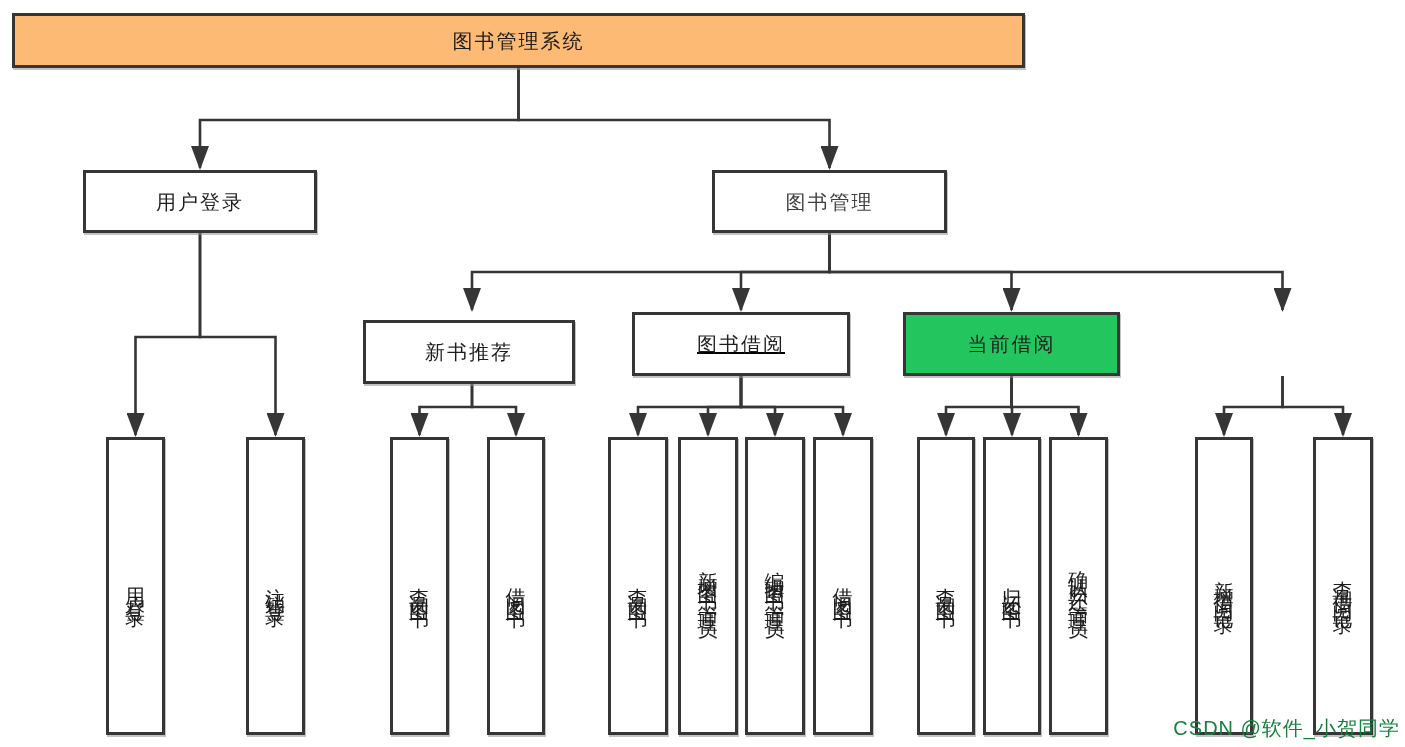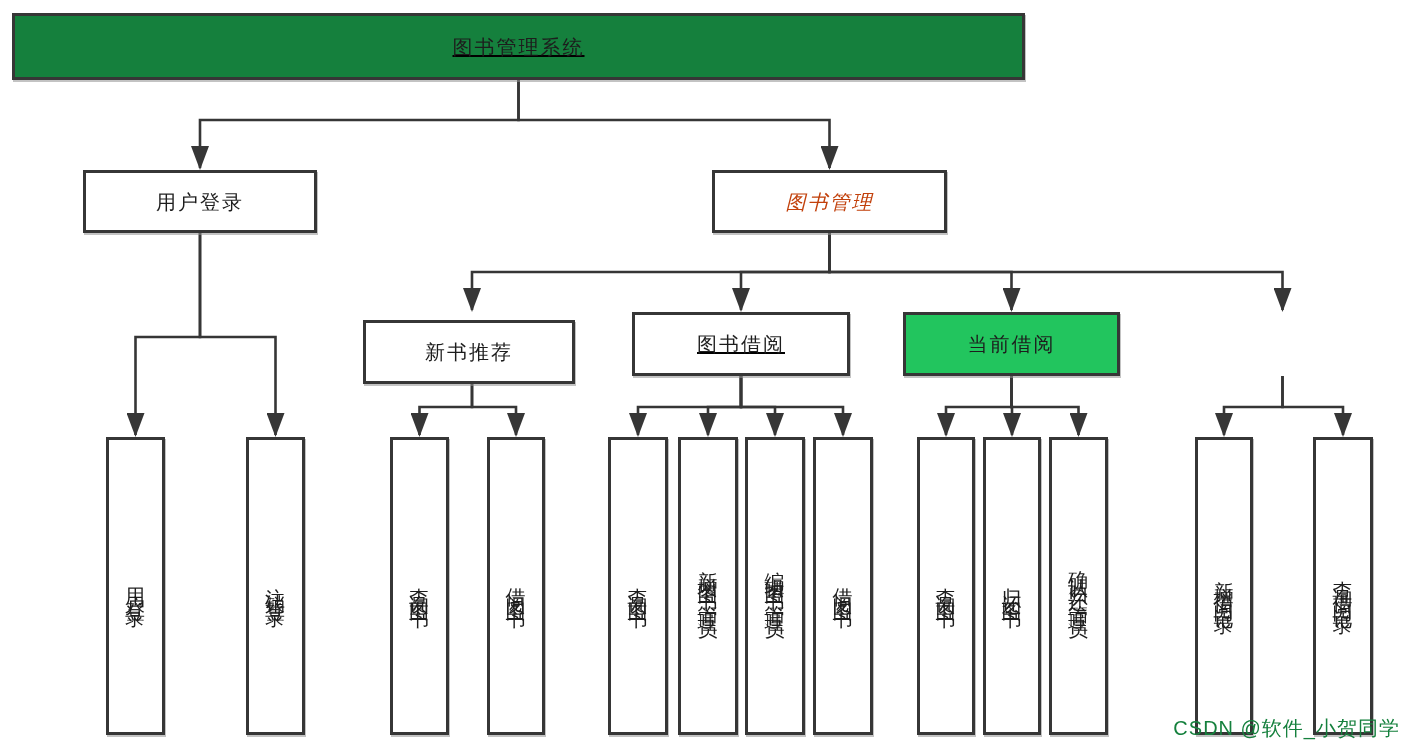--- a/index.html
+++ b/index.html
@@ -103,7 +103,7 @@
   </svg>
 
   <div id="nodes-layer">
-      <div class="node" style="left: 12px; top: 13px; width: 1013px; height: 67px; border-color: rgb(54, 54, 54); background: #15803d; text-decoration: underline;">
+      <div class="node" style="left: 12px; top: 13px; width: 1013px; height: 55px; border-color: rgb(54, 54, 54); background: #fdba74;">
         <span class="lbl" style="color: rgb(29, 29, 29);">图书管理系统</span>
       </div>
       <div class="node" style="left: 83px; top: 170px; width: 234px; height: 63px; border-color: rgb(54, 54, 54); background: rgb(255, 255, 255);">

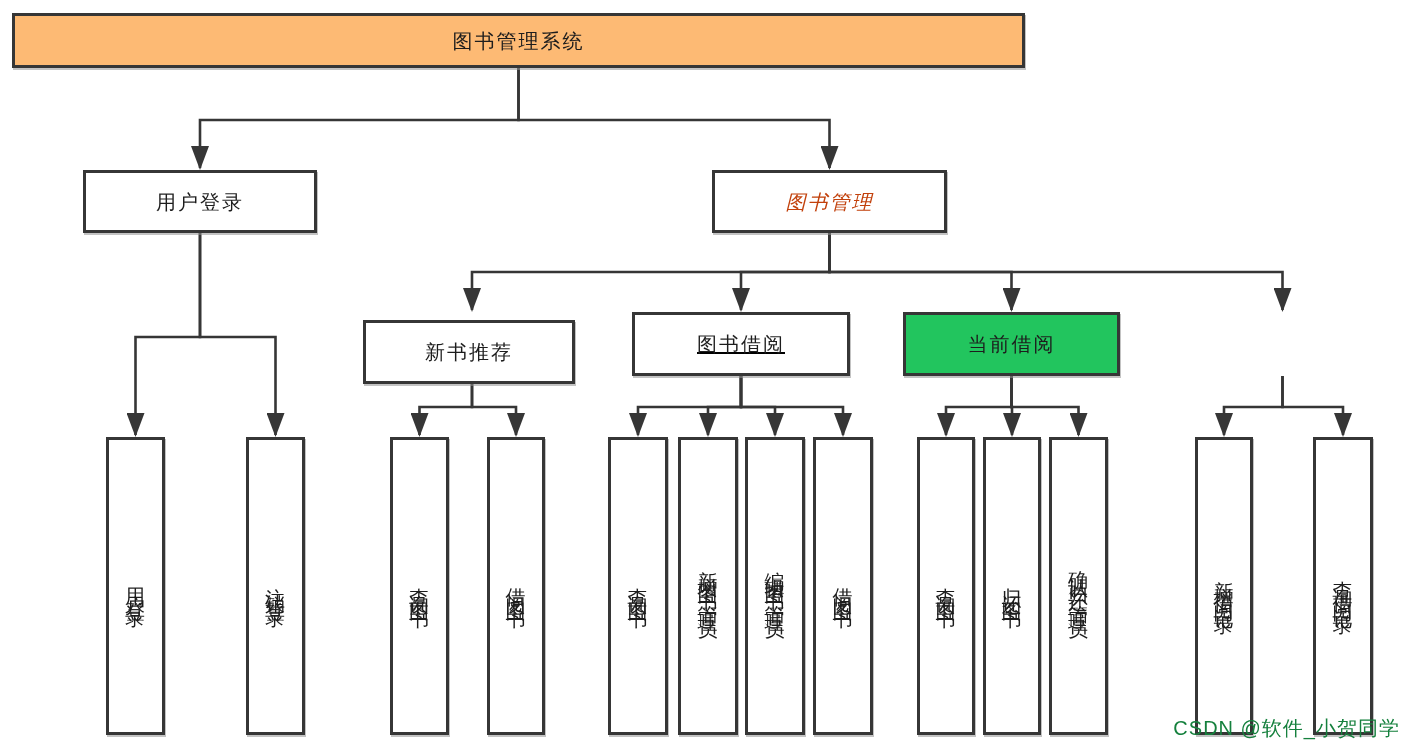--- a/index.html
+++ b/index.html
@@ -110,7 +110,7 @@
         <span class="lbl" style="color: rgb(29, 29, 29);">用户登录</span>
       </div>
       <div class="node" style="left: 712px; top: 170px; width: 235px; height: 63px; border-color: rgb(54, 54, 54); background: rgb(255, 255, 255);">
-        <span class="lbl" style="color: #c2410c; font-style: italic;">图书管理</span>
+        <span class="lbl" style="color: #404040;">图书管理</span>
       </div>
       <div class="node" style="left: 363px; top: 320px; width: 212px; height: 64px; border-color: rgb(54, 54, 54); background: rgb(255, 255, 255);">
         <span class="lbl" style="color: rgb(29, 29, 29);">新书推荐</span>

